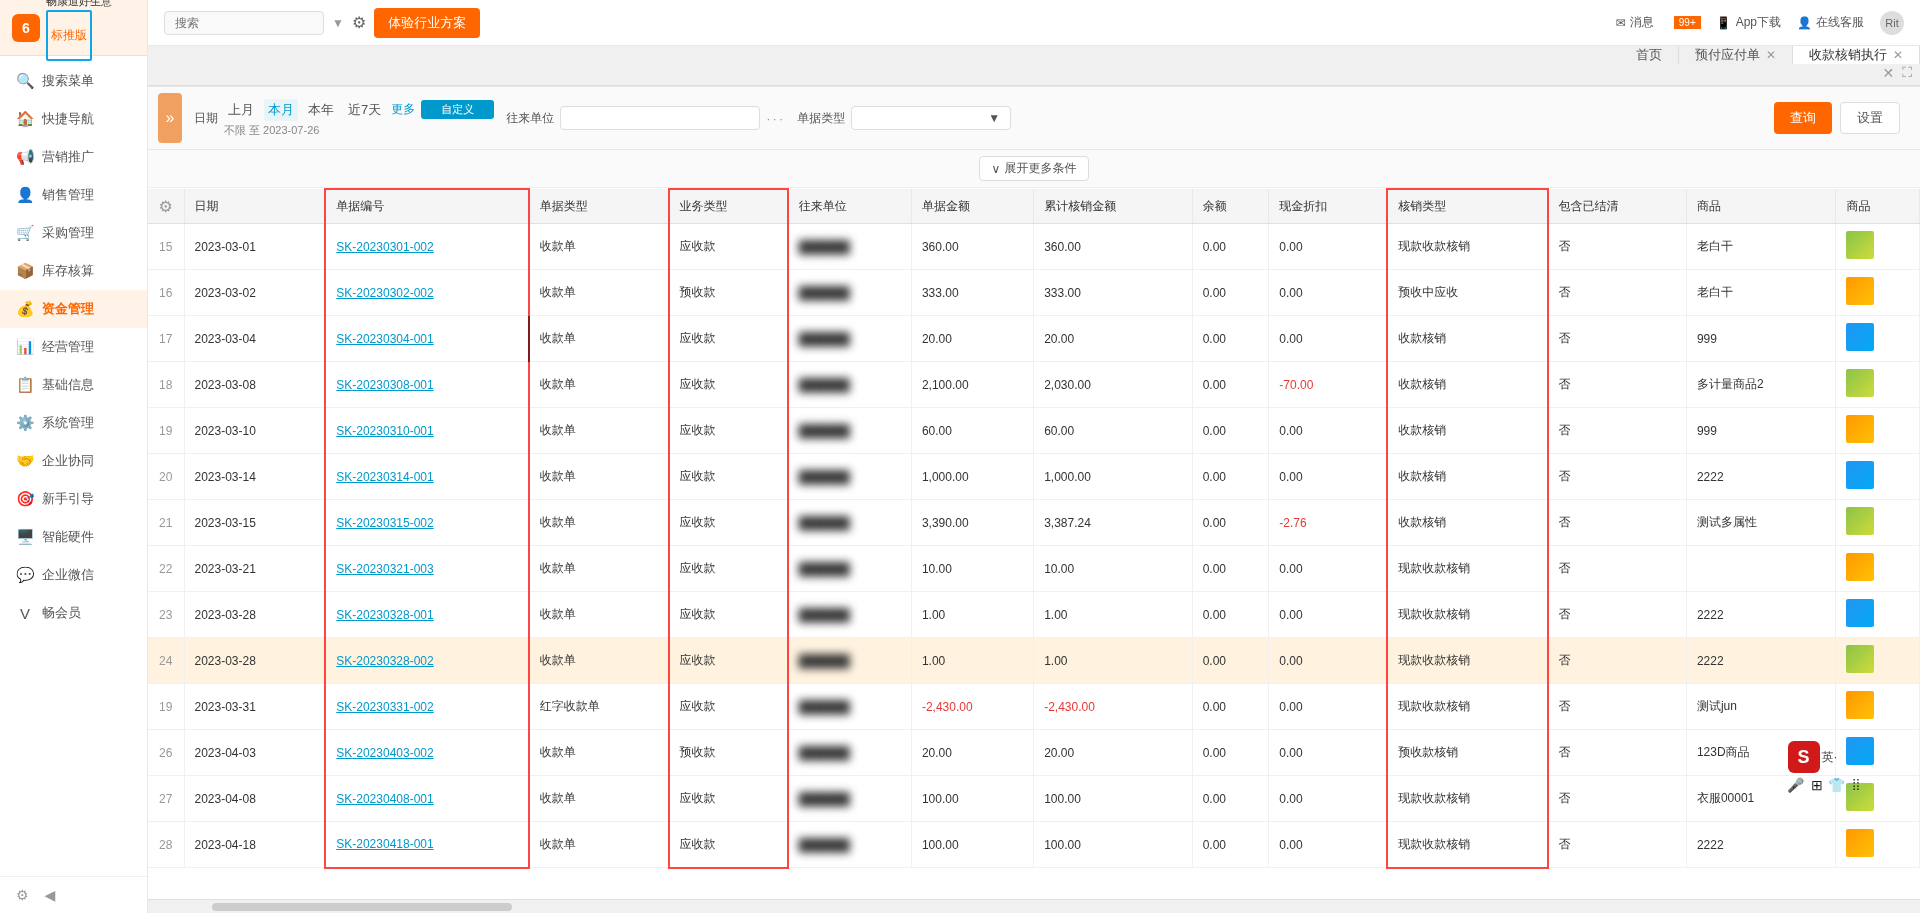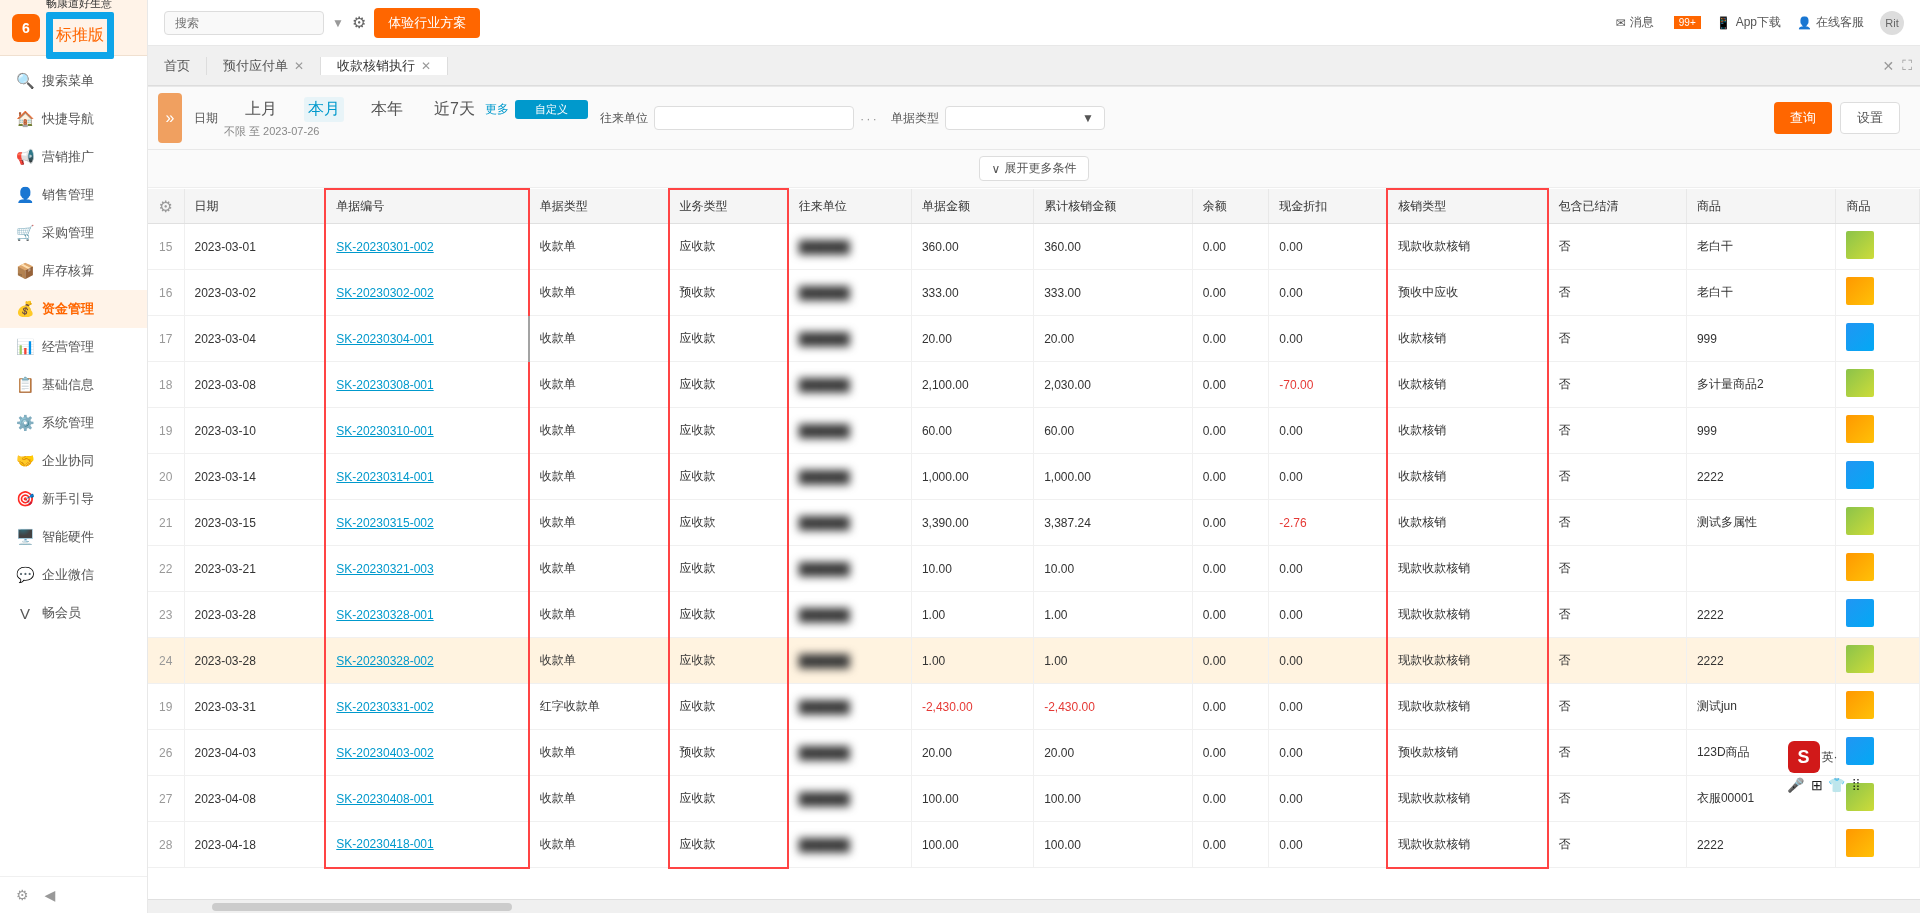--- a/index.html
+++ b/index.html
@@ -33,7 +33,7 @@
       flex-shrink: 0;
     }
     .logo-text { font-size: 11px; color: #333; line-height: 1.3; }
-    .logo-tag { font-size: 16px; color: #f60; border: 7px solid #0ea5e9; padding: 6px 3px; border-radius: 2px; margin-top: 2px; display: inline-block; }
+    .logo-tag { font-size: 12px; color: #f60; border: 2px solid #0ea5e9; padding: 16px 3px; border-radius: 2px; margin-top: 2px; display: inline-block; }
 
     .sidebar-nav { flex: 1; overflow-y: auto; padding: 6px 0; }
     .nav-item {

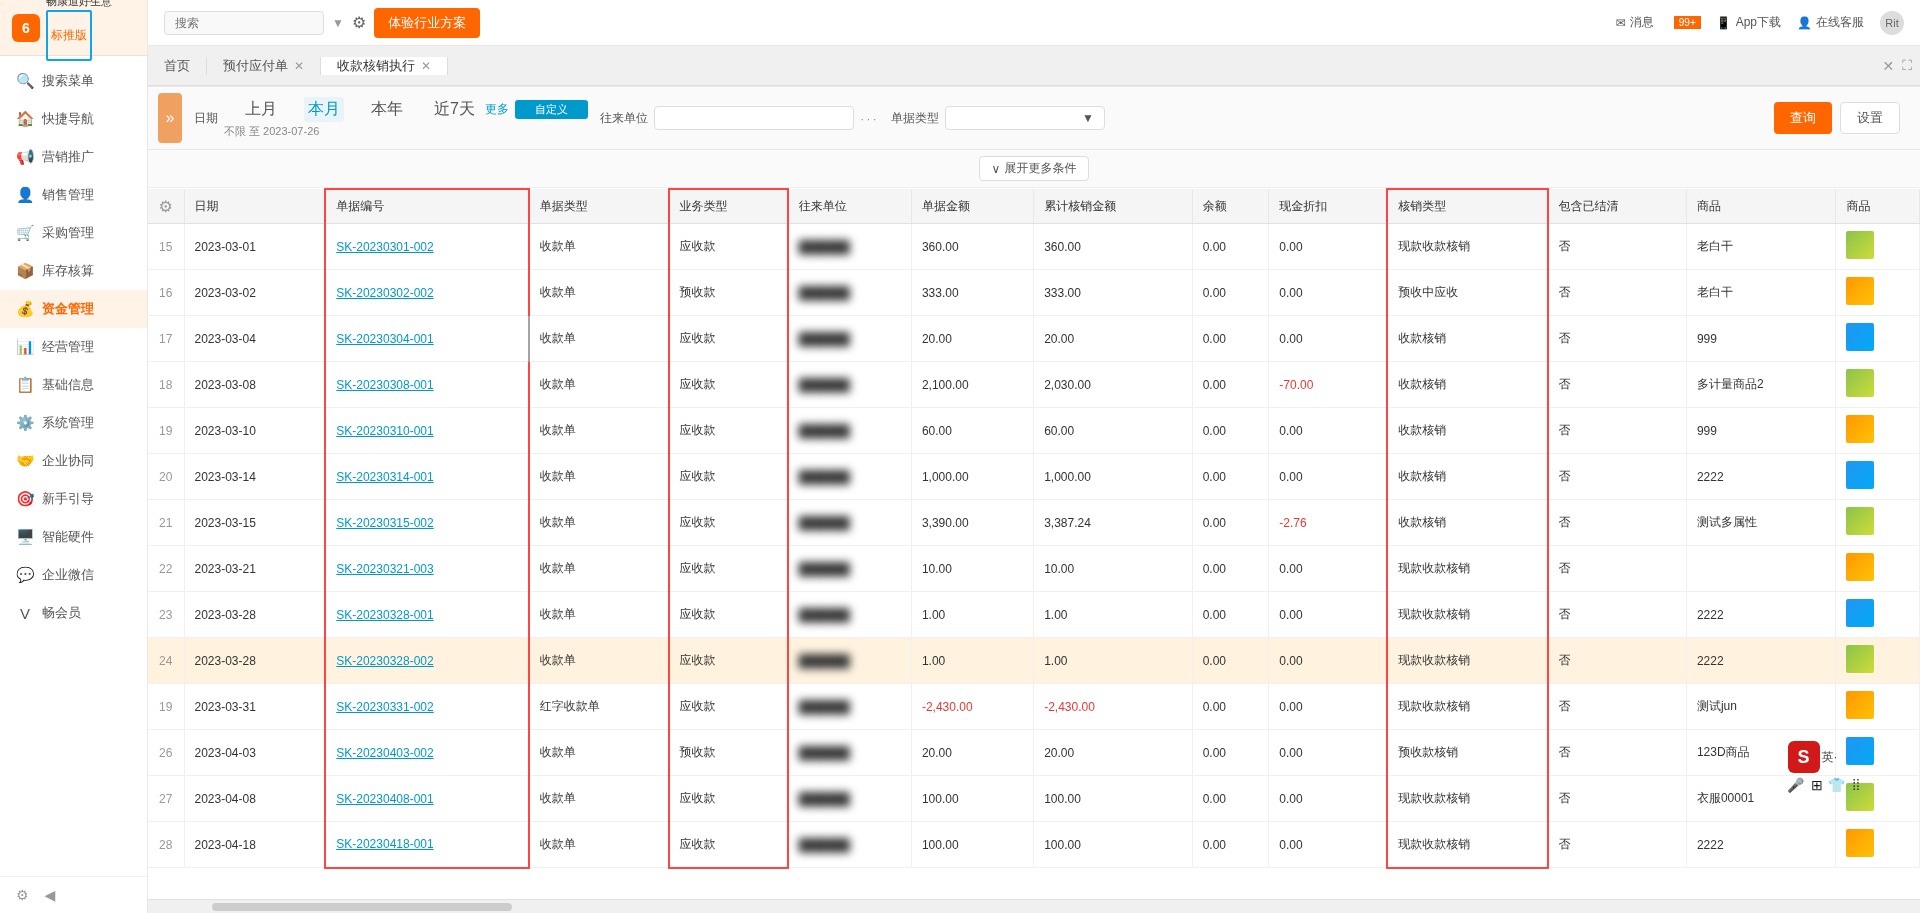--- a/index.html
+++ b/index.html
@@ -90,8 +90,9 @@
     .tabs-bar {
       background: #f0f0f0;
       height: 40px;
-      display: flex; align-items: center;
+      display: flex; align-items: flex-end;
       border-bottom: 1px solid #ddd;
+      flex-direction: column;
     }
     .tab {
       display: flex; align-items: center;

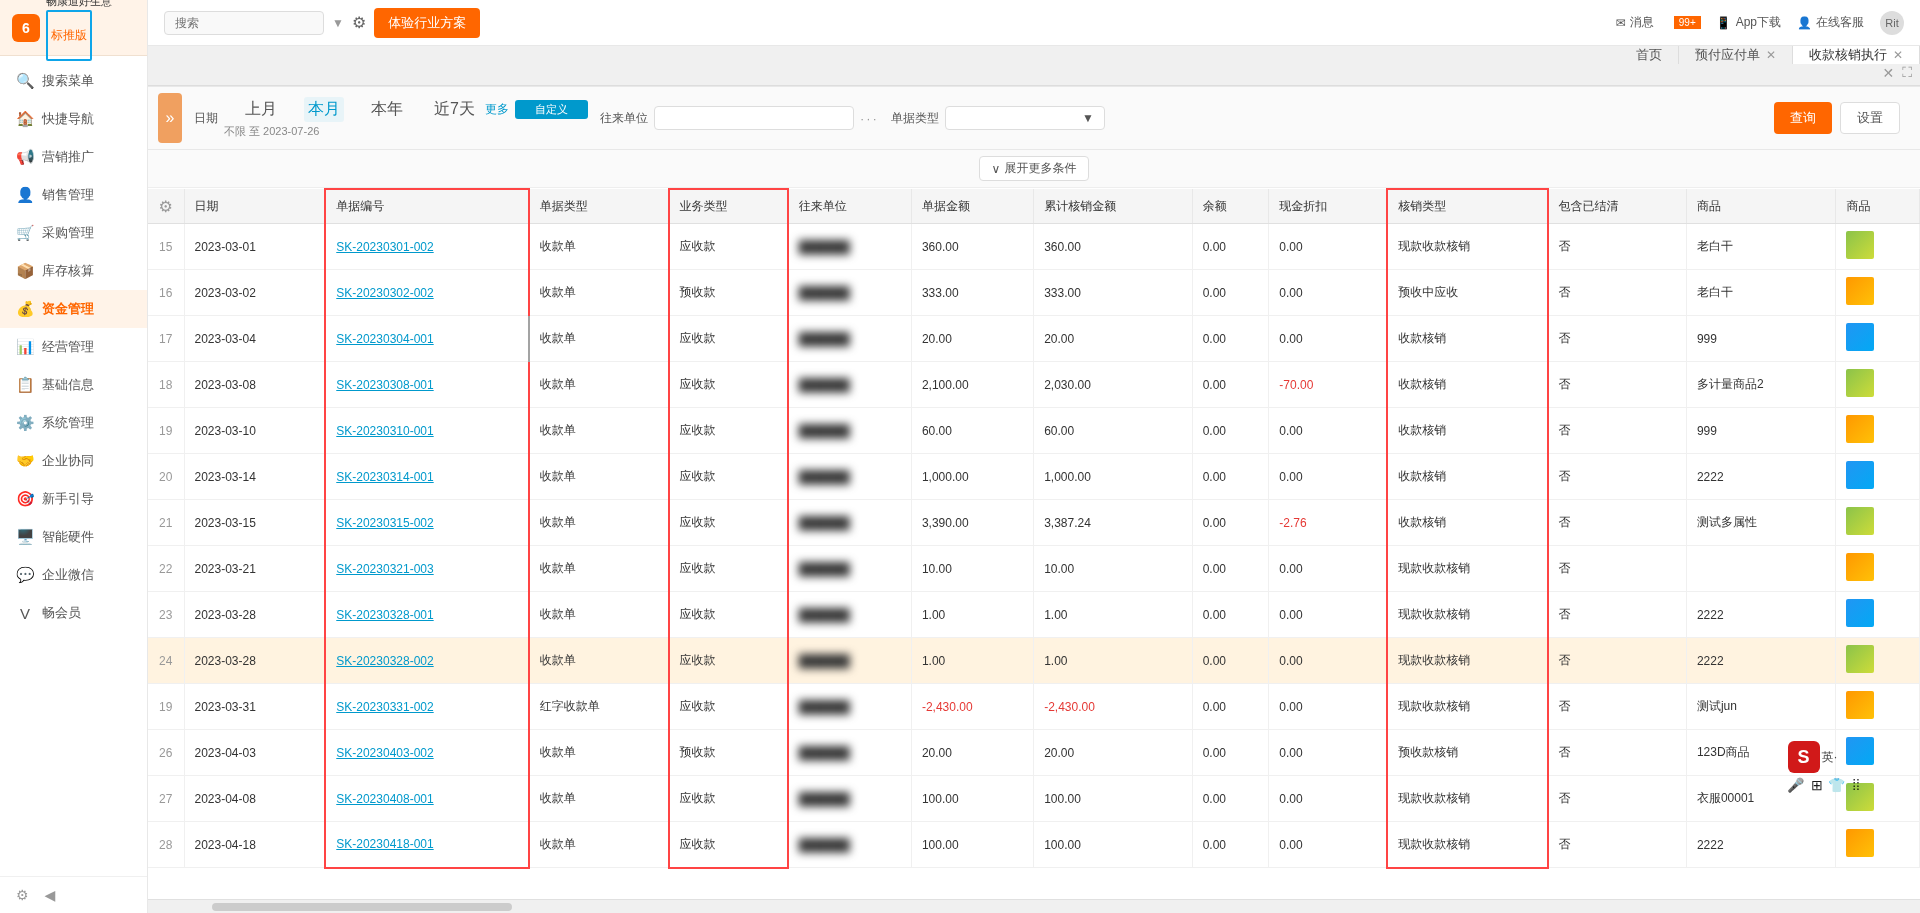--- a/index.html
+++ b/index.html
@@ -155,10 +155,9 @@
     .filter-date-row { display: flex; flex-direction: column; gap: 2px; }
     .filter-dates { display: flex; align-items: center; gap: 6px; }
     .date-btn {
-      font-size: 16px; color: #555; cursor: pointer;
+      font-size: 13px; color: #555; cursor: pointer;
       padding: 2px 4px;
       border-radius: 3px;
-      margin-left: 17px;
     }
     .date-btn.active { background: #e8f4f8; color: #0099cc; }
     .date-more { font-size: 12px; color: #0099cc; cursor: pointer; }

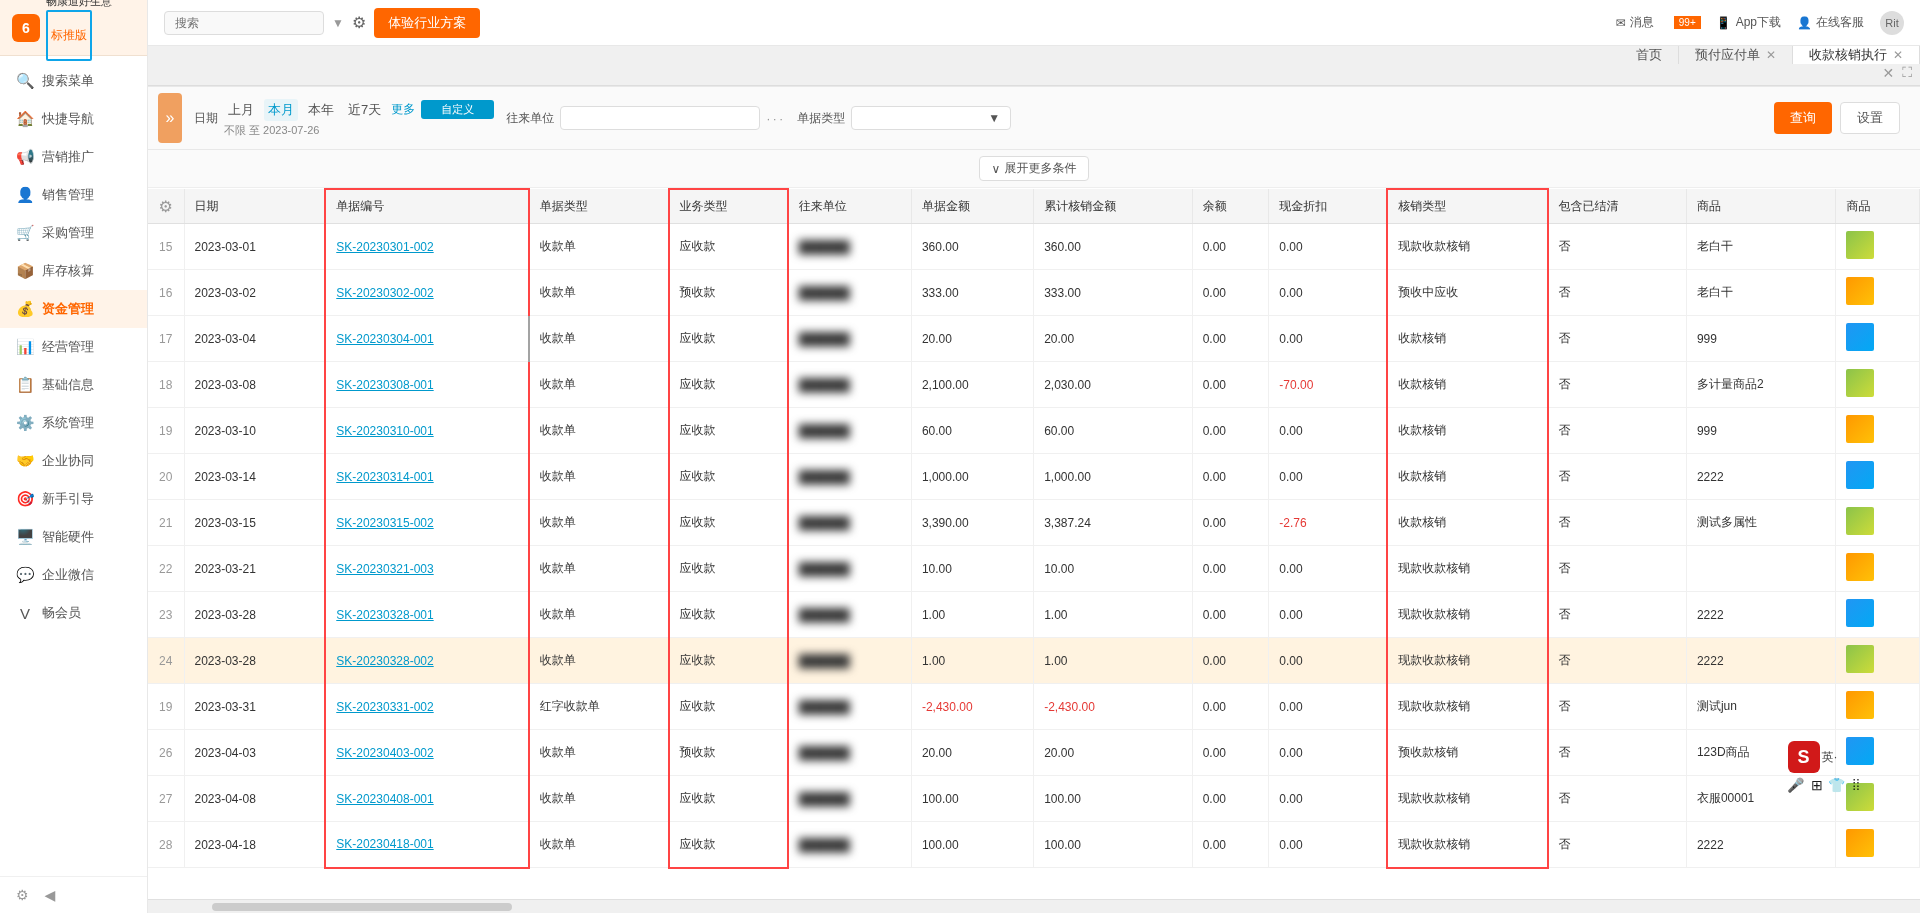--- a/index.html
+++ b/index.html
@@ -532,7 +532,7 @@
             <tr>
       <td class="col-num">17</td>
       <td>2023-03-04</td>
-      <td style="border-left:2px solid #f44;border-right:2px solid #a3a3a3;"><span class="link-text">SK-20230304-001</span></td>
+      <td style="border-left:2px solid #f44;border-right:2px solid #7f1d1d;"><span class="link-text">SK-20230304-001</span></td>
       <td>收款单</td>
       <td style="border-left:2px solid #f44;border-right:2px solid #f44;">应收款</td>
       <td><span class="blurred">██████</span></td>

